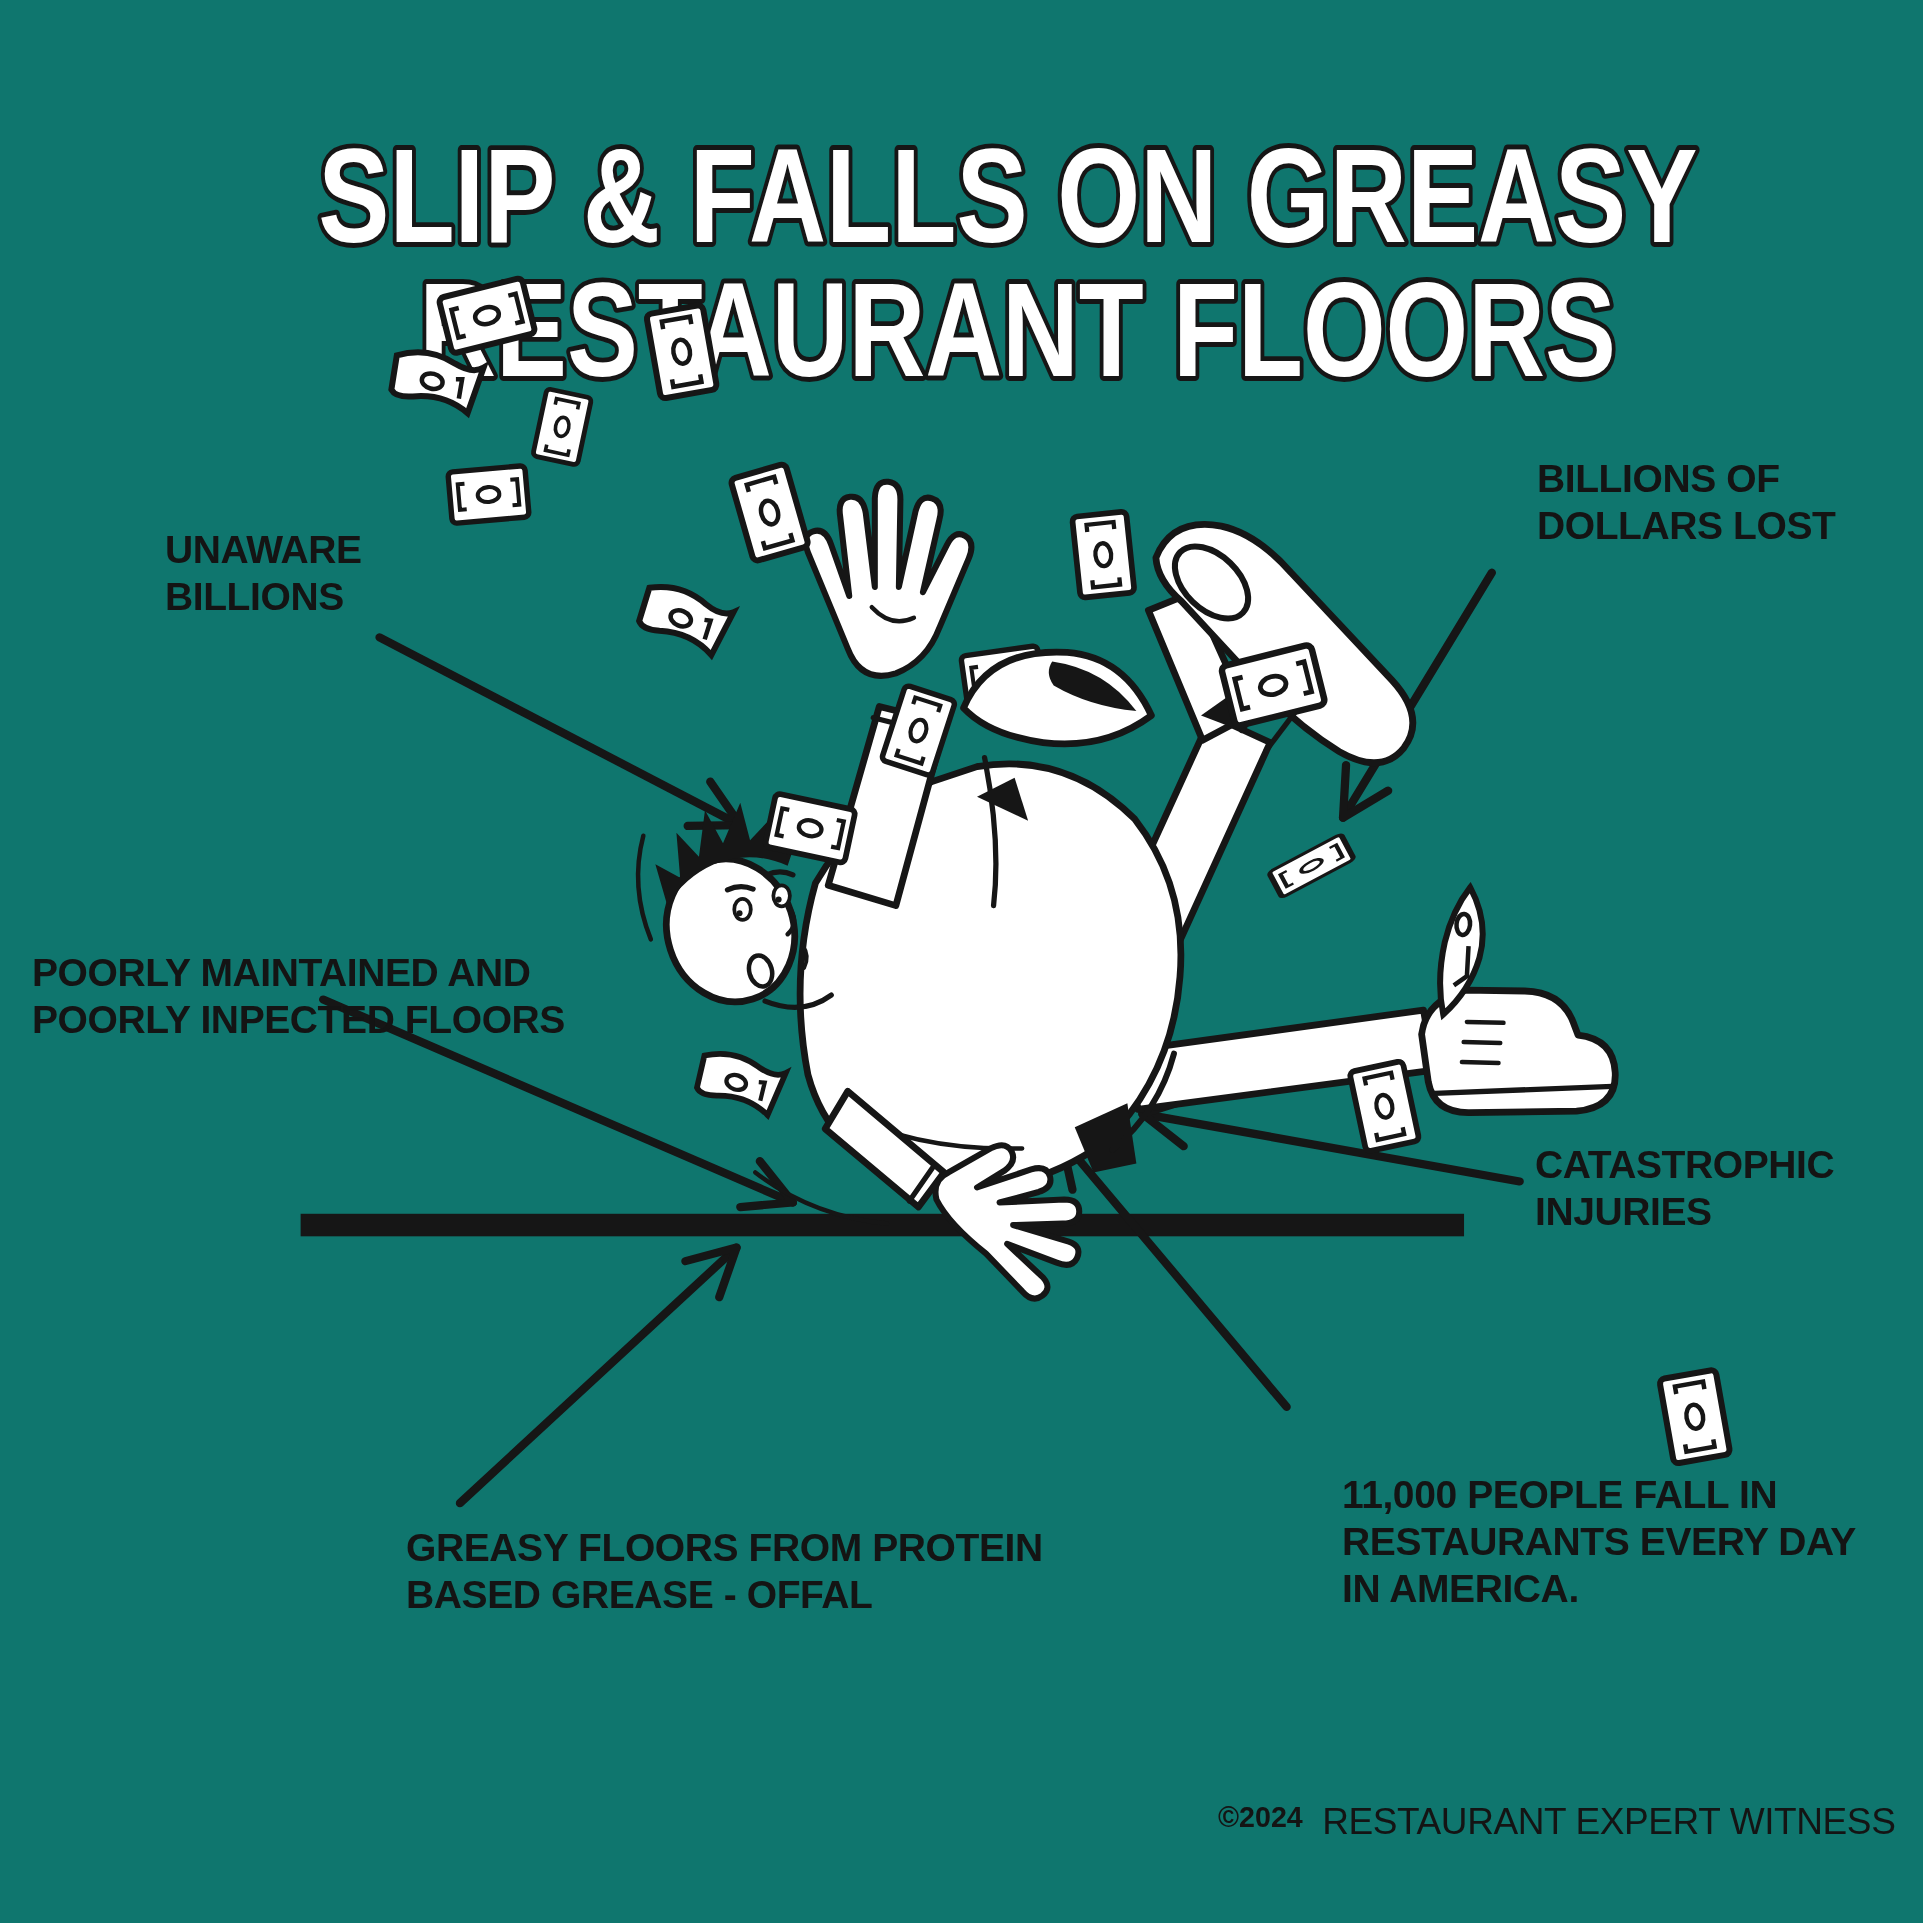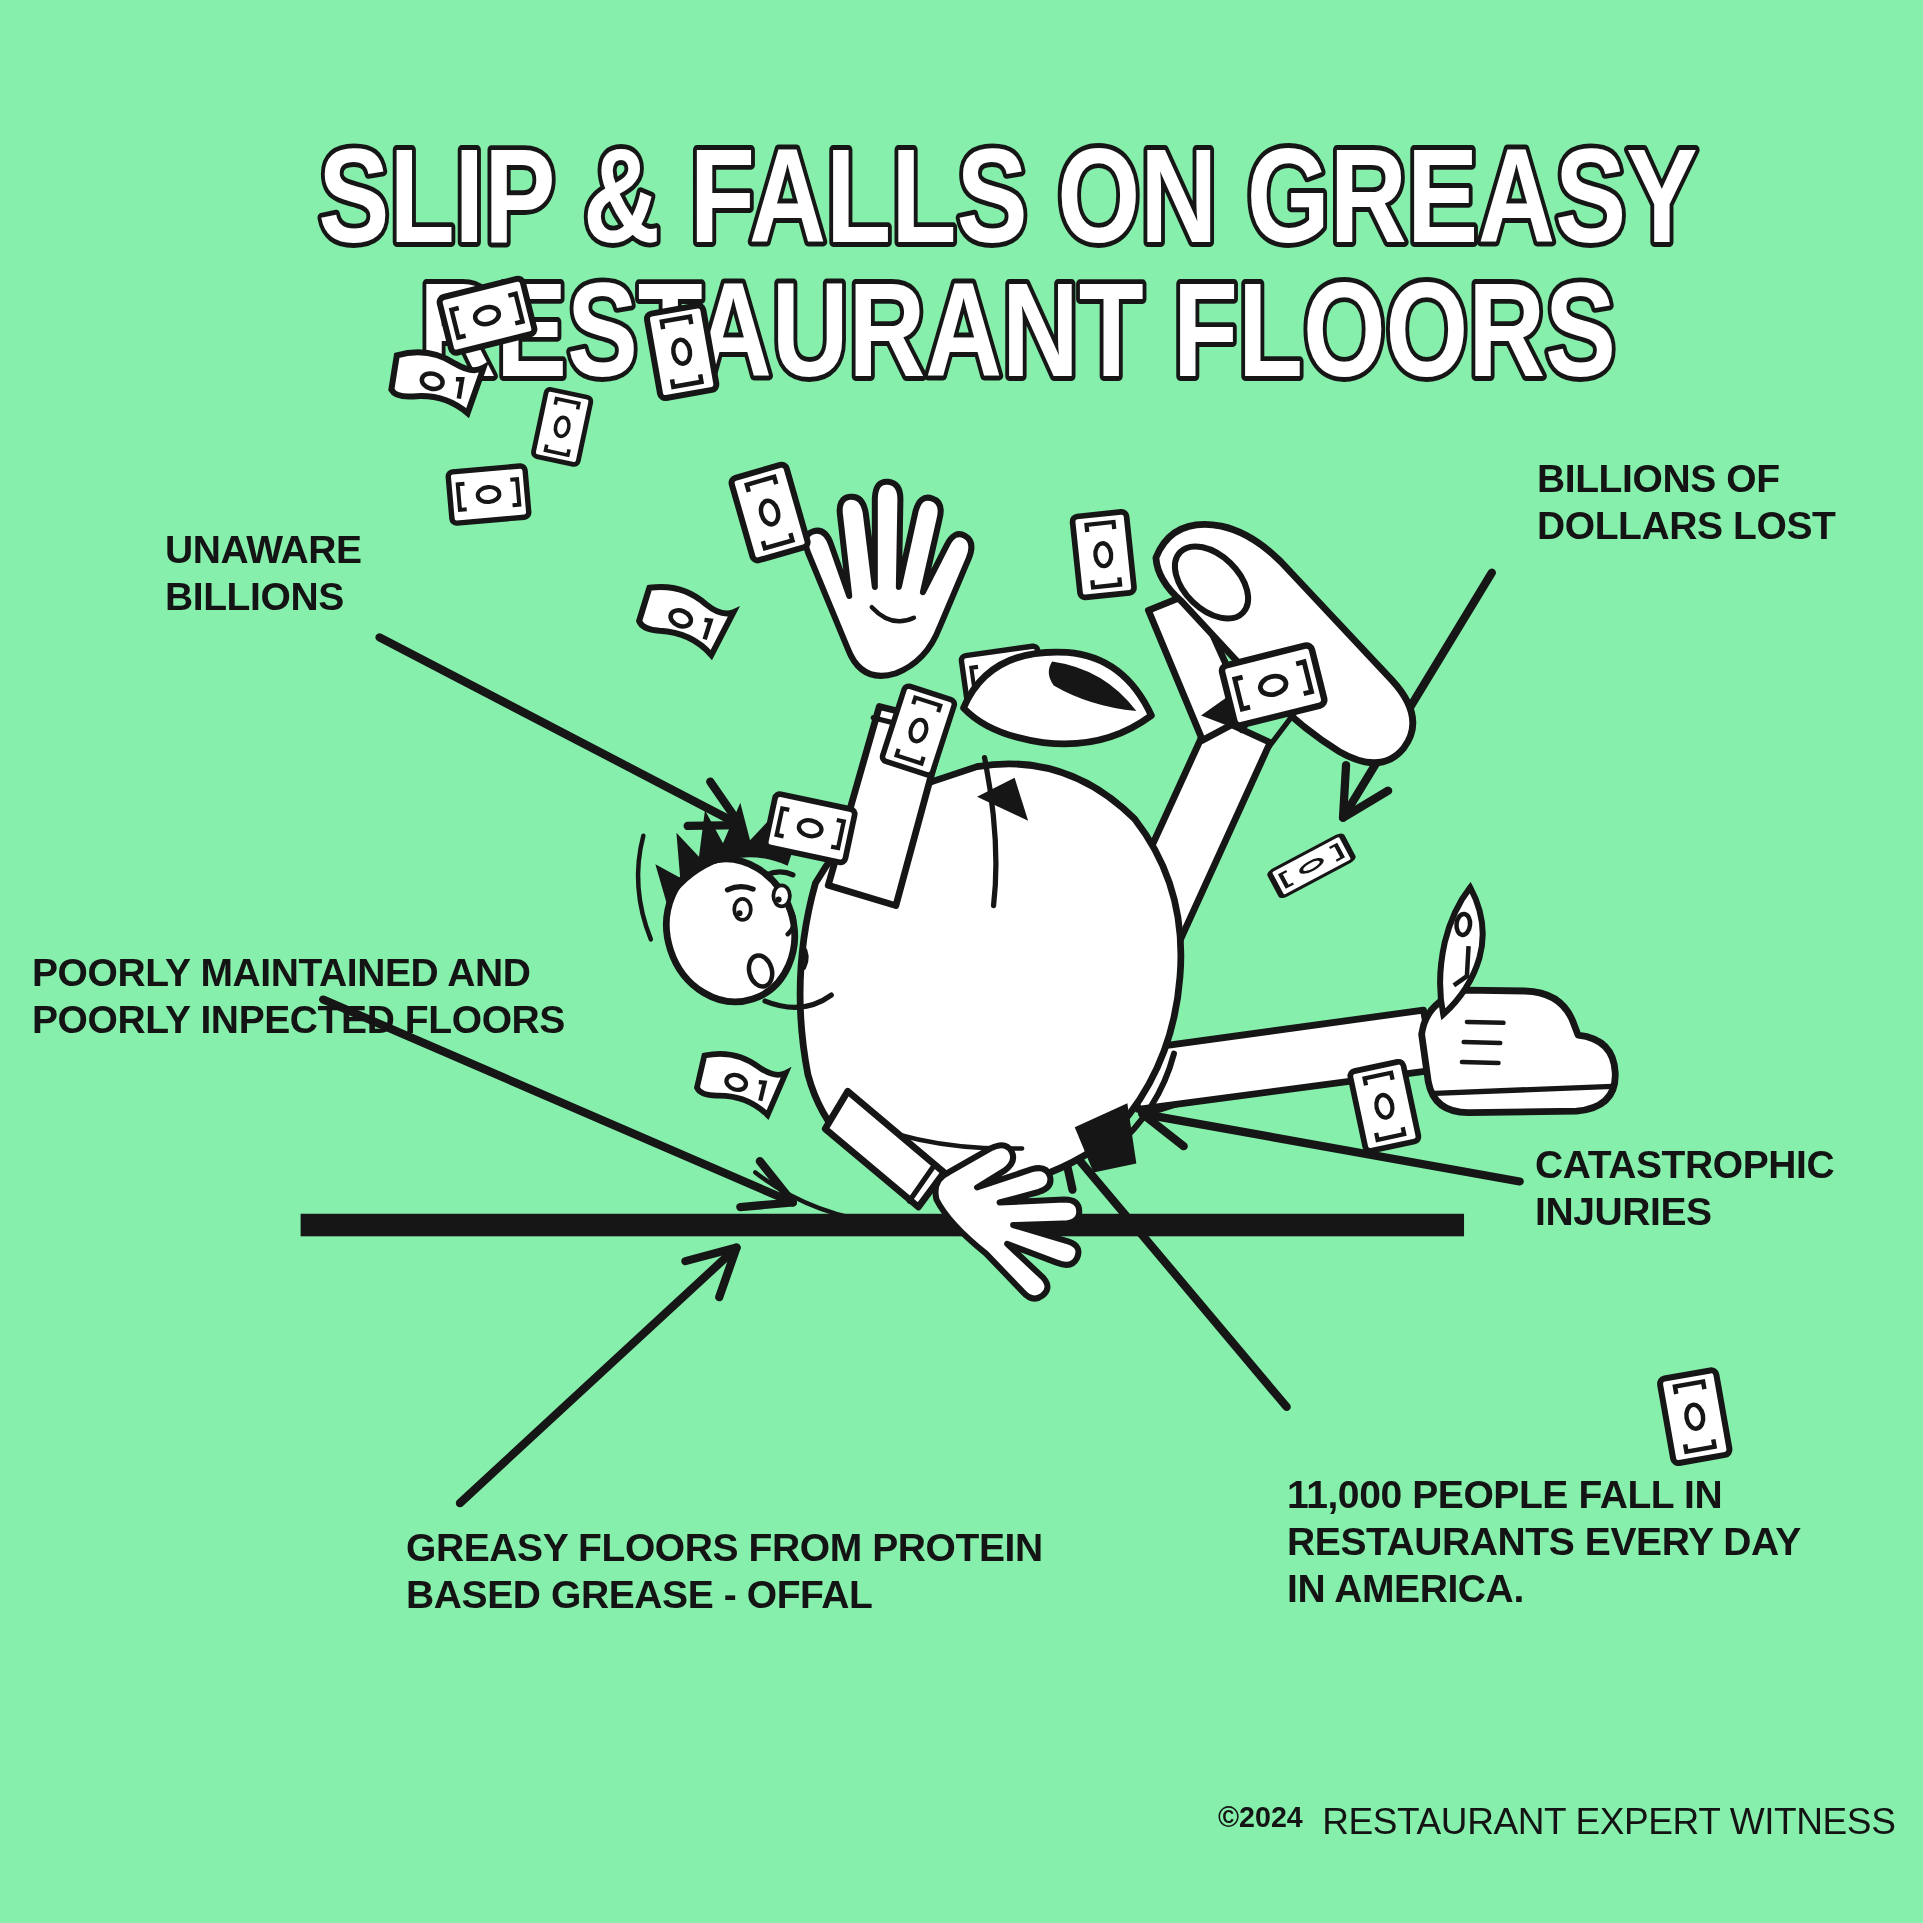--- a/index.html
+++ b/index.html
@@ -6,7 +6,7 @@
   .stage{
     position:relative;
     width:1924px;height:1924px;
-    background:#86efac;
+    background:#0f766e;
     font-family:"Liberation Sans",sans-serif;
     overflow:hidden;
   }

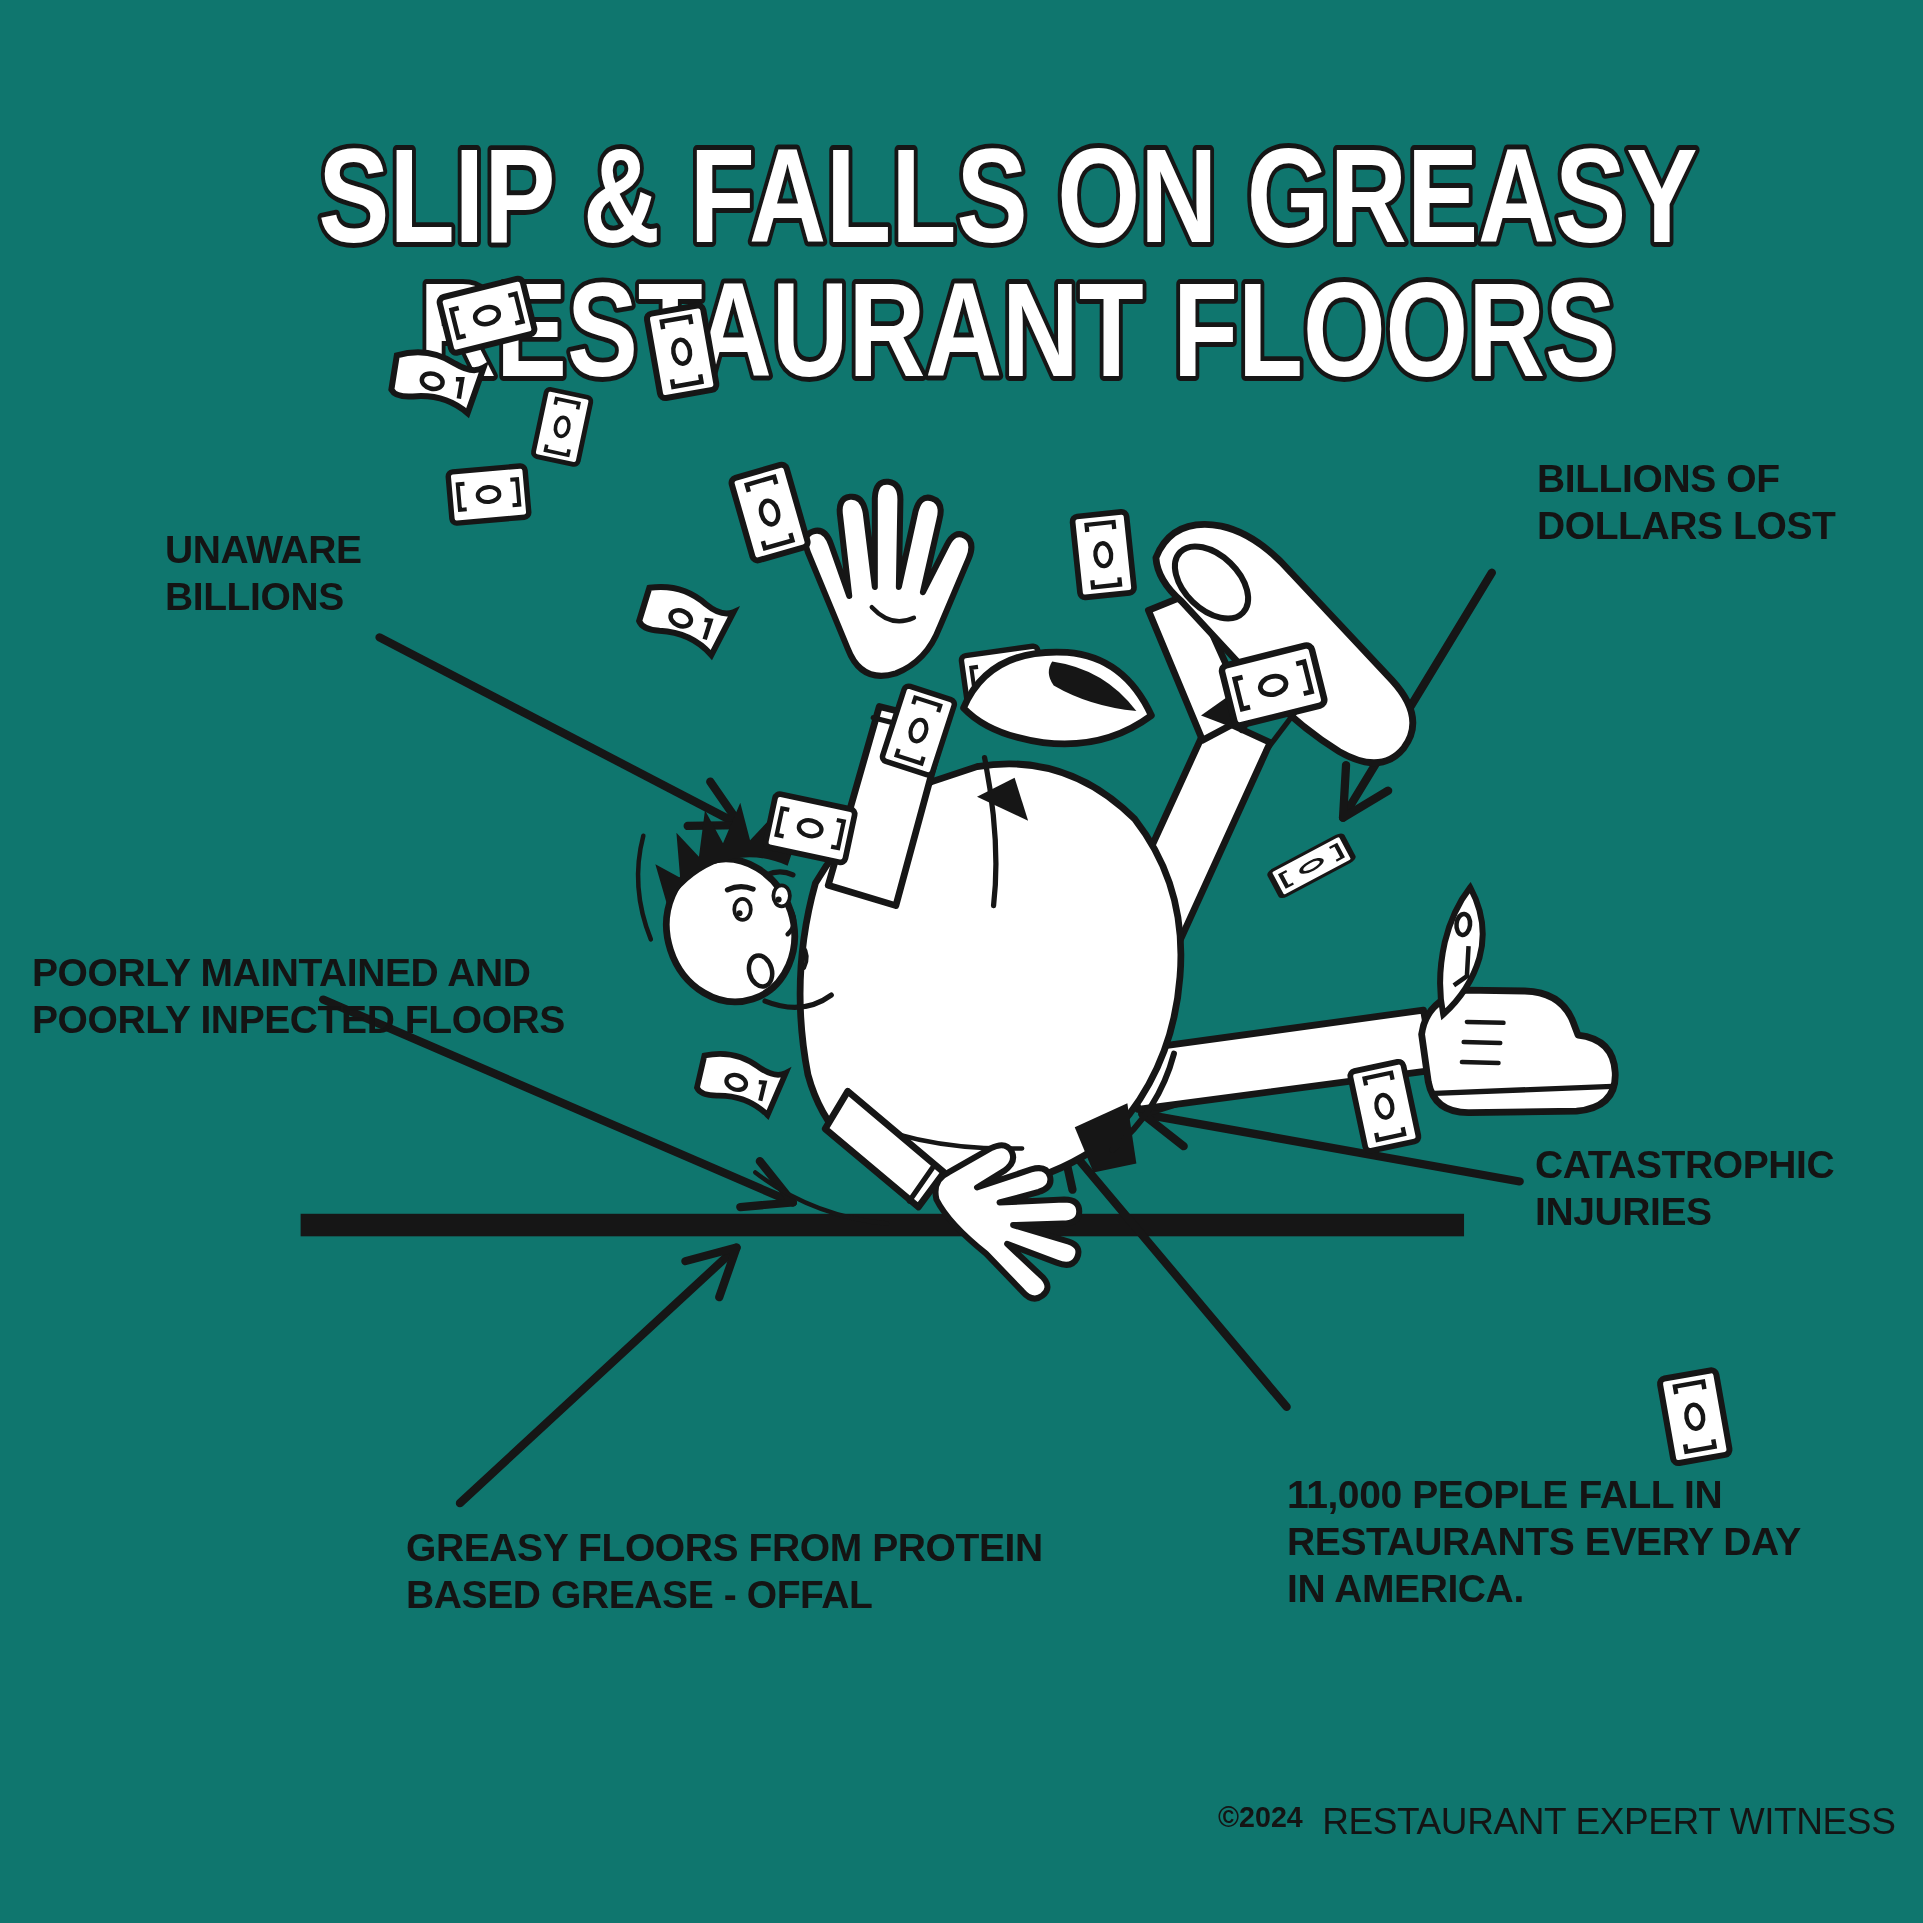--- a/index.html
+++ b/index.html
@@ -221,7 +221,7 @@
     <div>BASED GREASE - OFFAL</div>
   </div>
 
-  <div class="label" style="left:1287px;top:1471px;">
+  <div class="label" style="left:1342px;top:1471px;">
     <div>11,000 PEOPLE FALL IN</div>
     <div>RESTAURANTS EVERY DAY</div>
     <div>IN AMERICA.</div>

